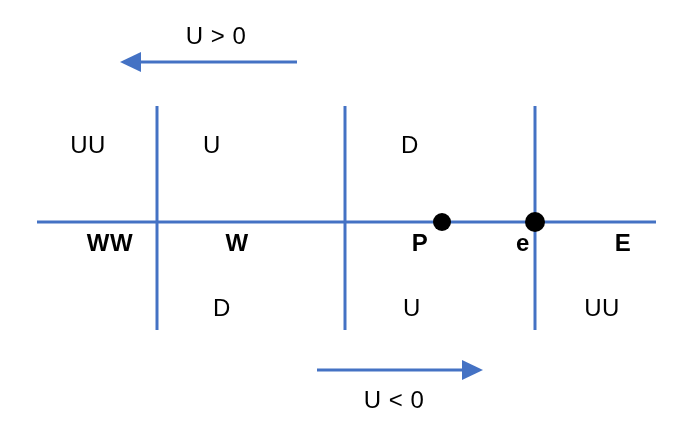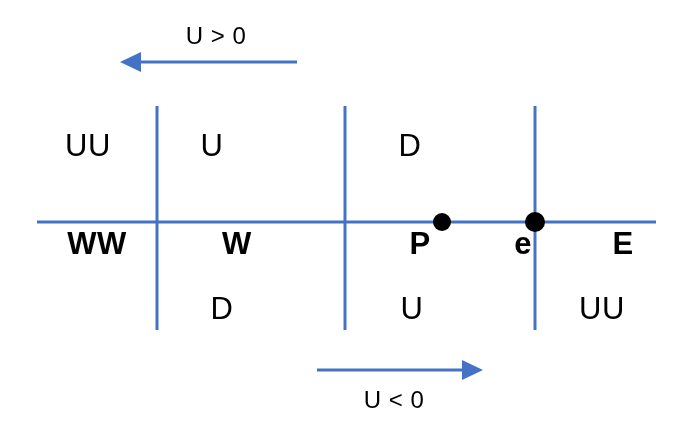--- a/index.html
+++ b/index.html
@@ -26,7 +26,7 @@
     position: absolute;
     color: #000000;
     font-family: "Liberation Sans", sans-serif;
-    font-size: 31px;
+    font-size: 24px;
     font-weight: 400;
     line-height: 1;
     white-space: nowrap;

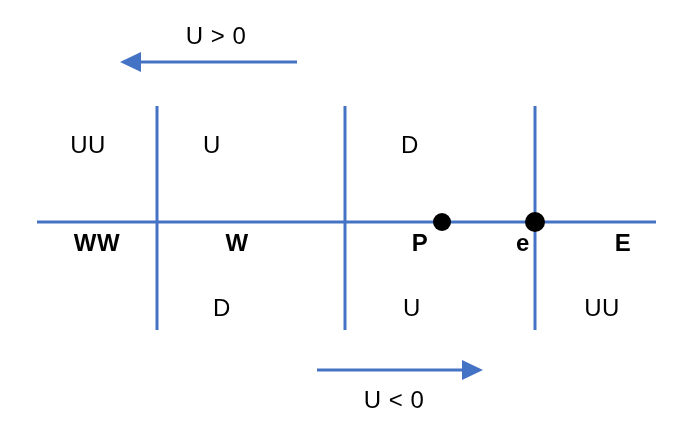--- a/index.html
+++ b/index.html
@@ -75,7 +75,7 @@
   <div class="lbl" style="left:212px; top:145px;">U</div>
   <div class="lbl" style="left:410px; top:145px;">D</div>
 
-  <div class="lbl bold" style="left:97px; top:243px;">WW</div>
+  <div class="lbl bold" style="left:110px; top:243px;">WW</div>
   <div class="lbl bold" style="left:237px; top:243px;">W</div>
   <div class="lbl bold" style="left:420px; top:243px;">P</div>
   <div class="lbl bold" style="left:523px; top:243px;">e</div>

